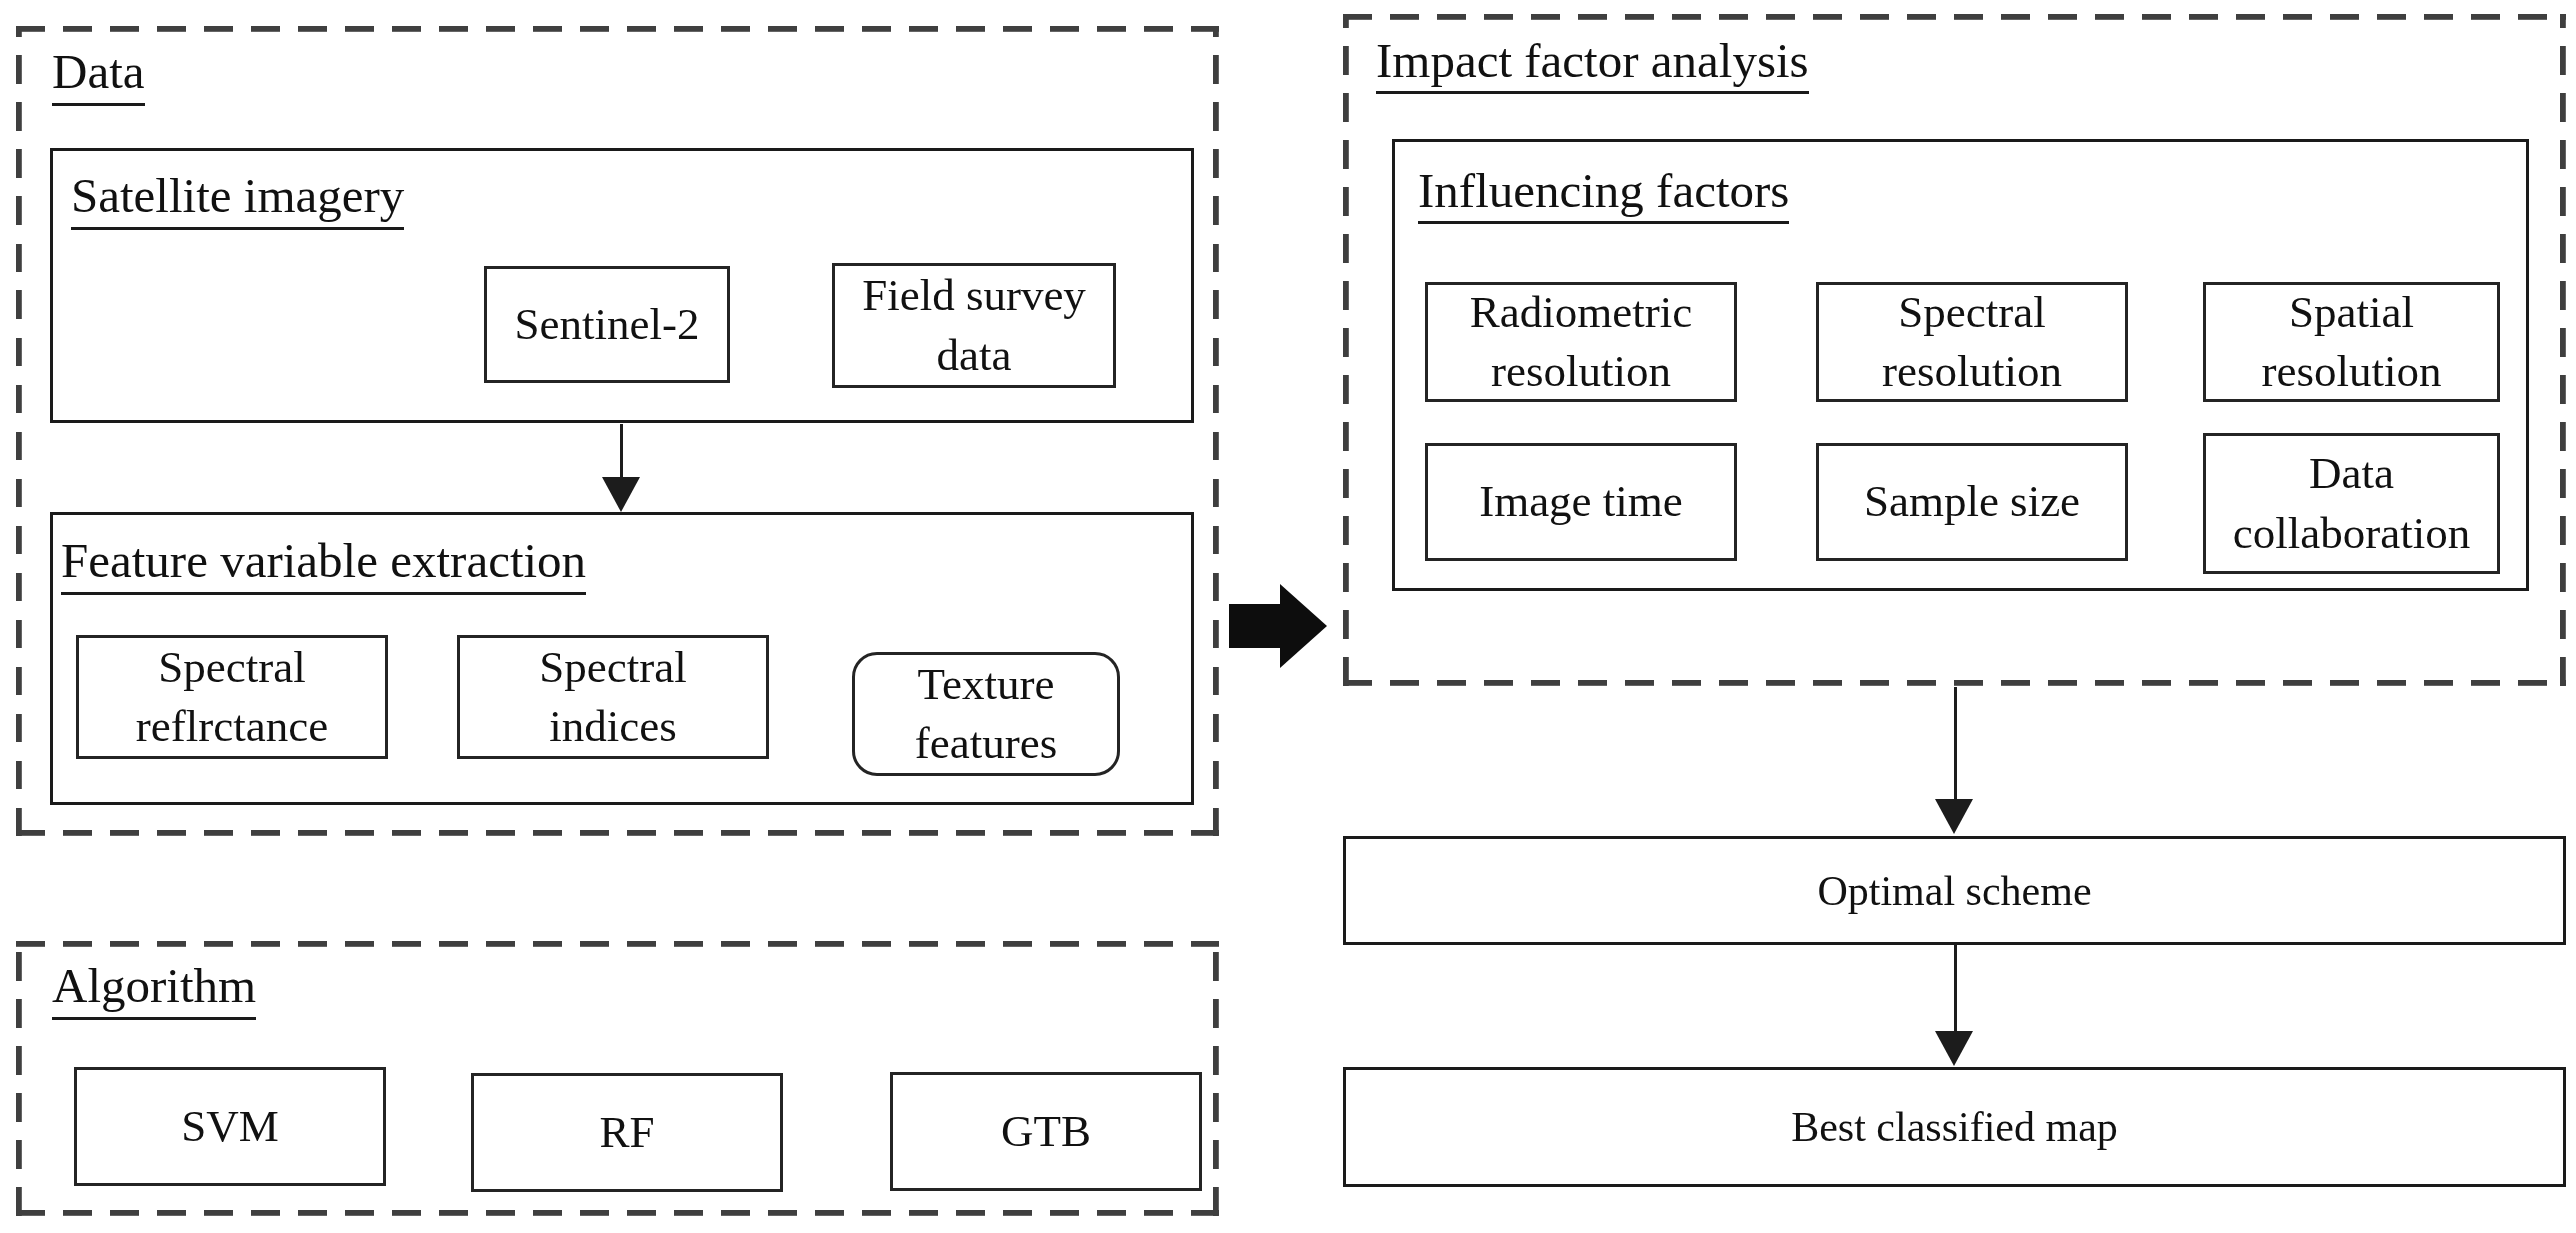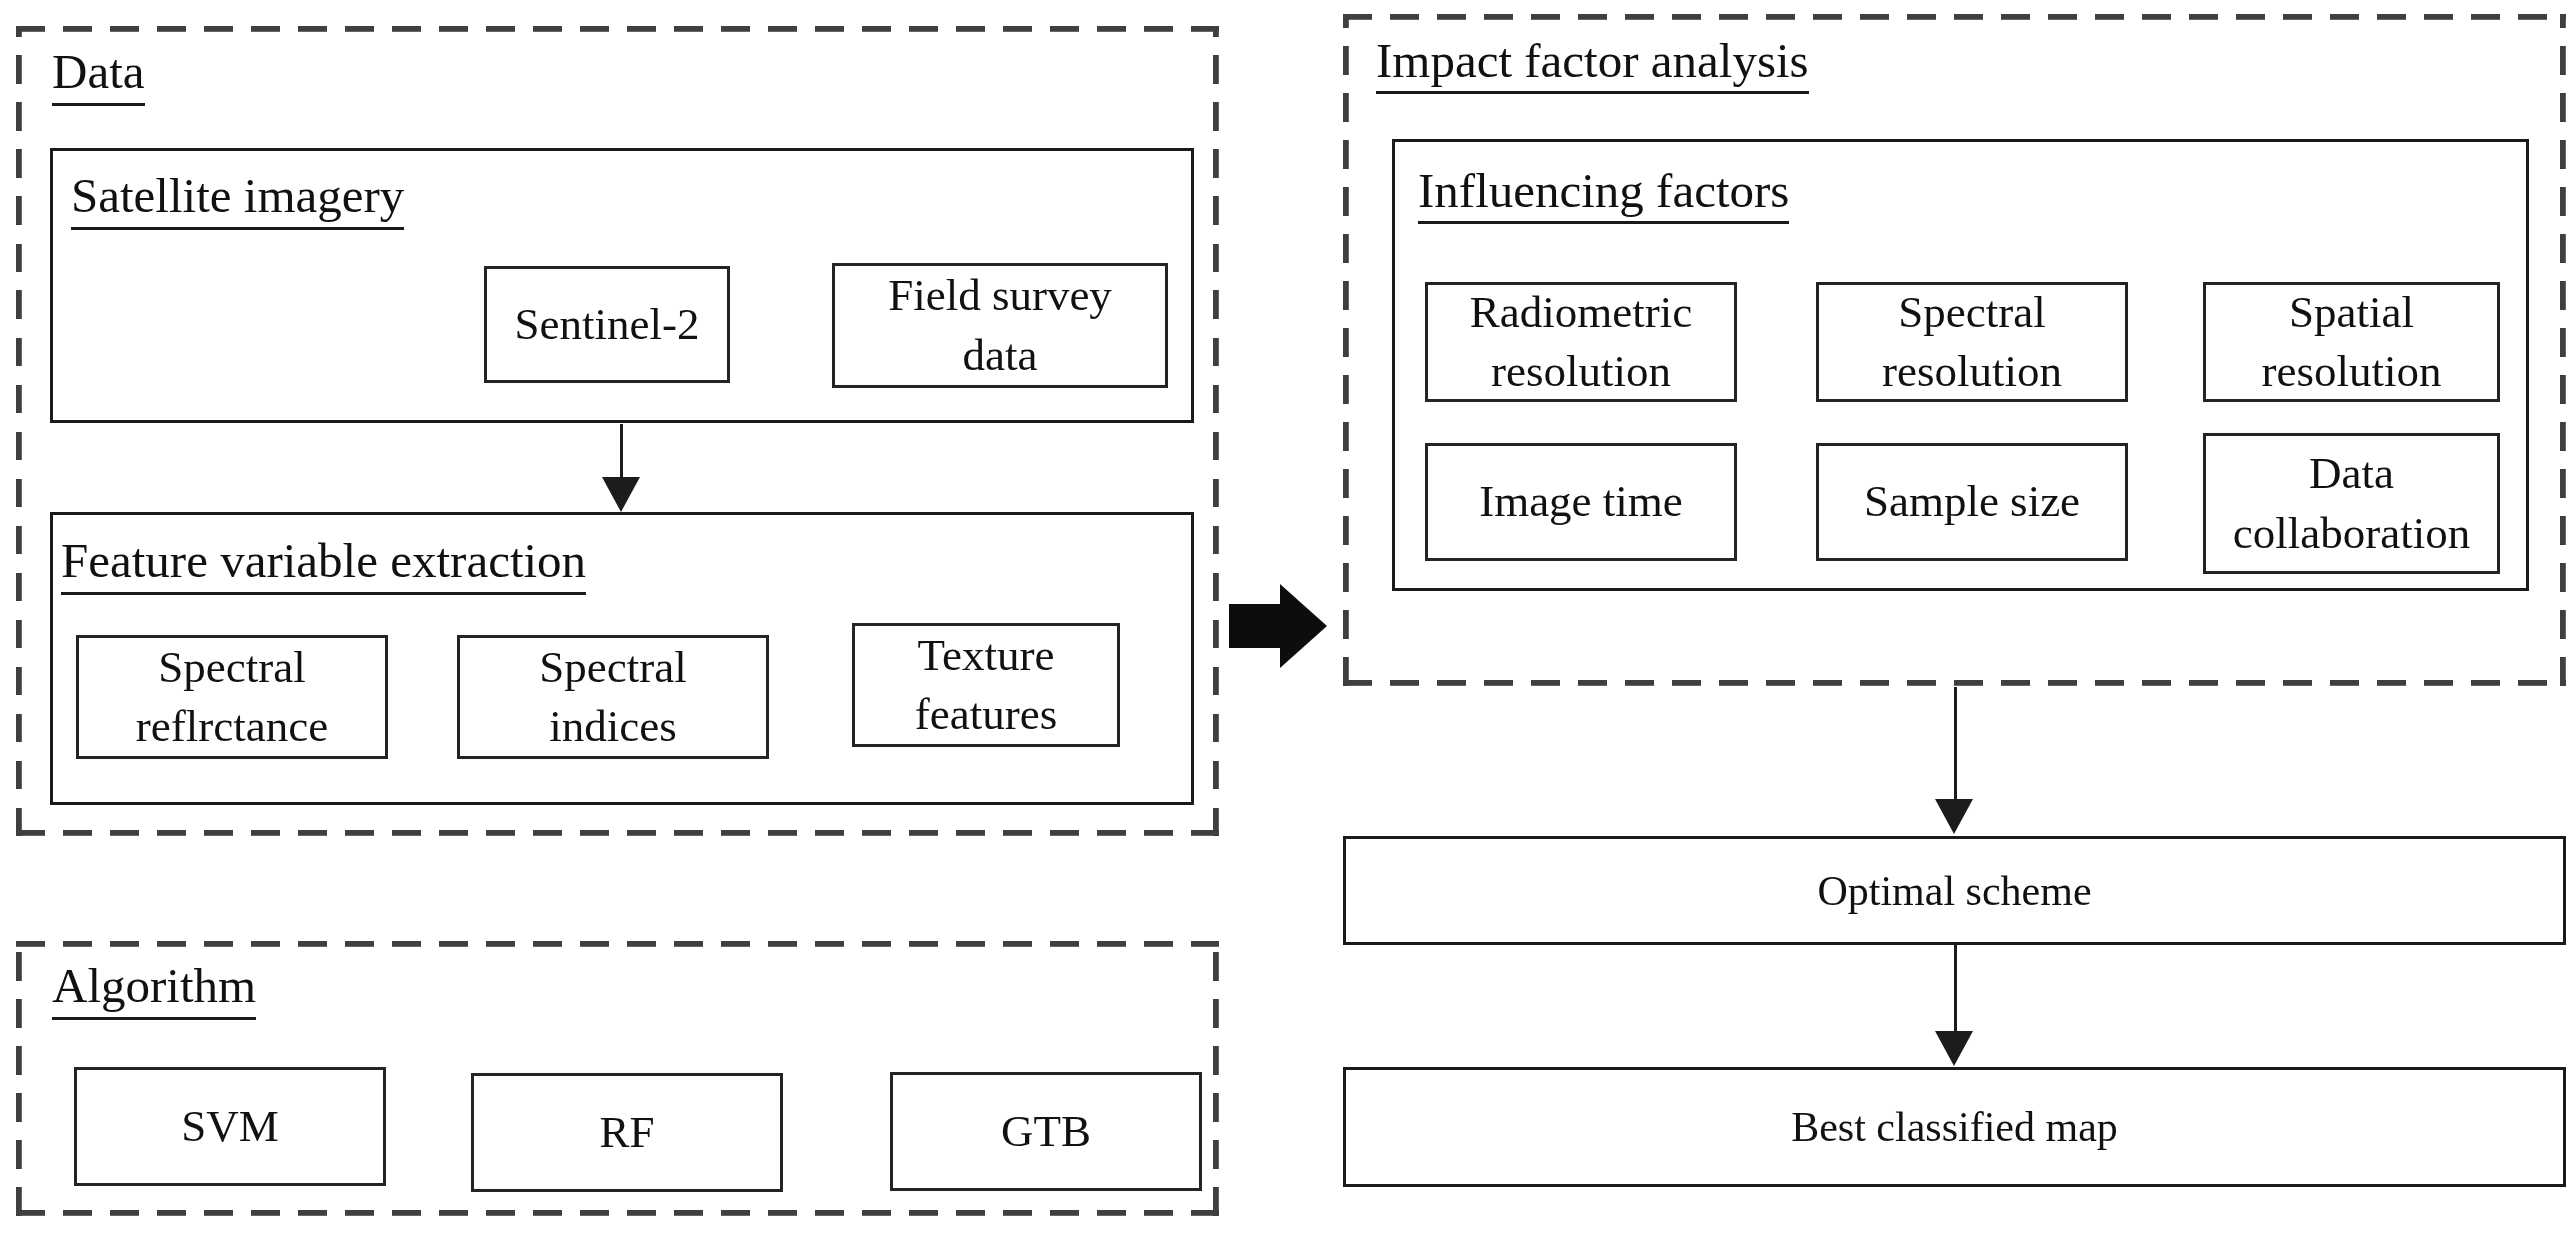--- a/index.html
+++ b/index.html
@@ -99,7 +99,7 @@
     <div class="solid-box" style="left:34px; top:122px; width:1144px; height:275px;">
       <div class="heading" style="left:18px; top:18px;">Satellite imagery</div>
       <div class="small-box" style="left:431px; top:115px; width:246px; height:117px;">Sentinel-2</div>
-      <div class="small-box" style="left:779px; top:112px; width:336px; height:125px;">Field survey
+      <div class="small-box" style="left:779px; top:112px; width:284px; height:125px;">Field survey
 data</div>
     </div>
 

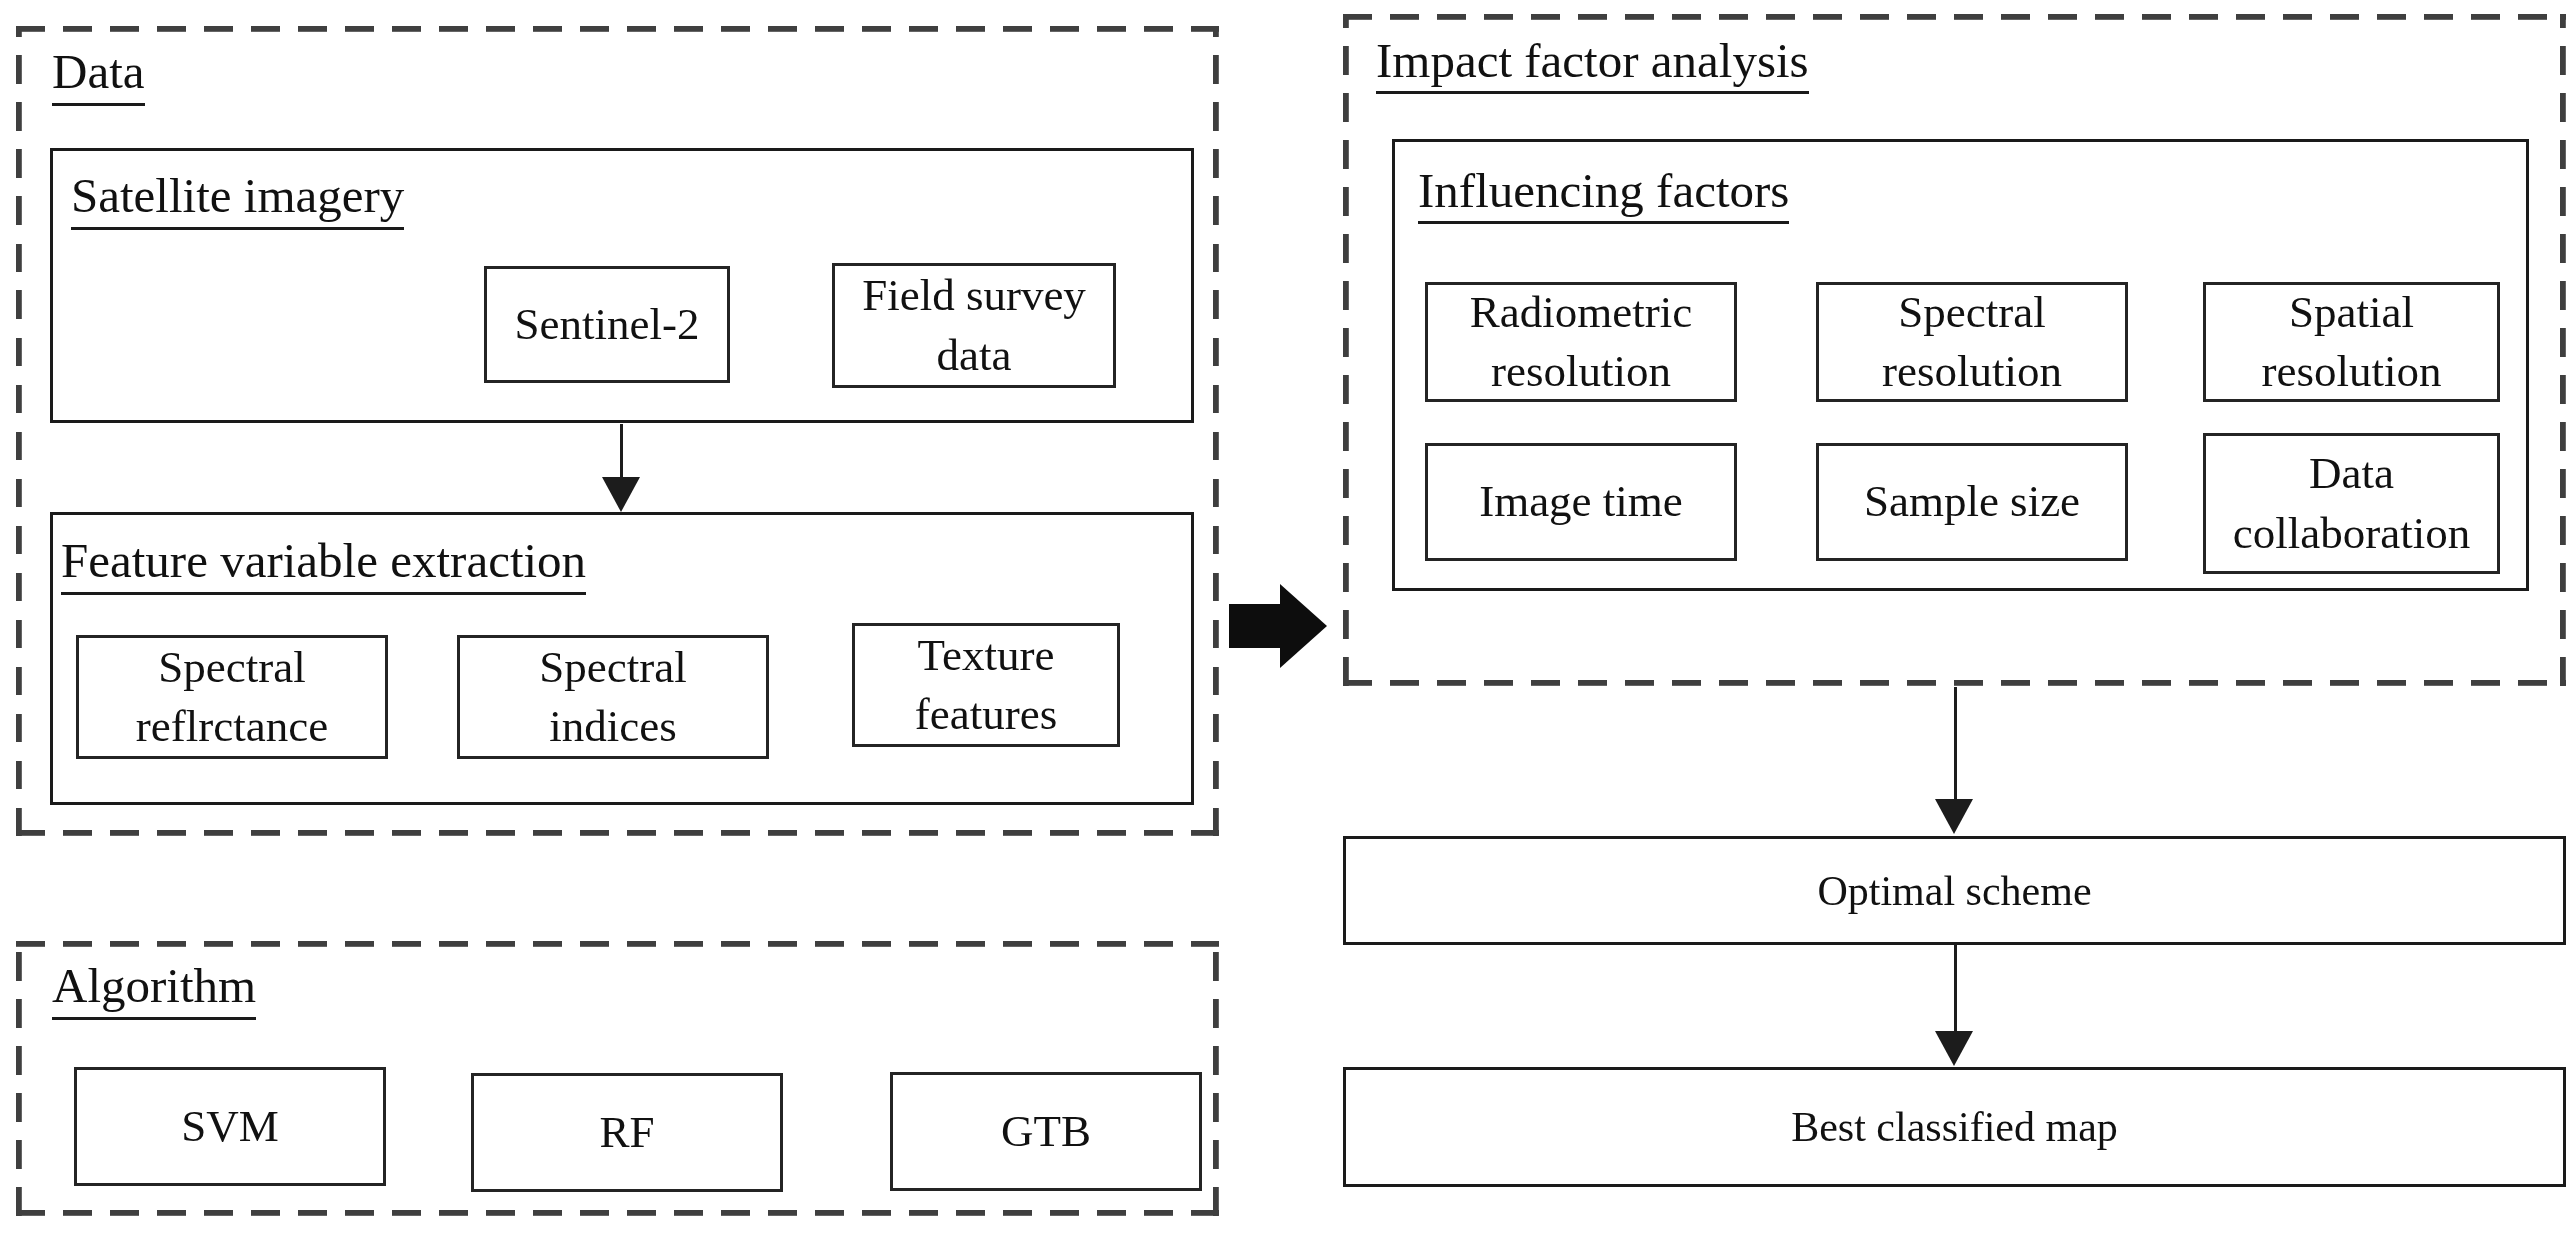--- a/index.html
+++ b/index.html
@@ -109,7 +109,7 @@
 reflrctance</div>
       <div class="small-box" style="left:404px; top:120px; width:312px; height:124px;">Spectral
 indices</div>
-      <div class="small-box" style="left:799px; top:108px; width:268px; height:124px;">Texture
+      <div class="small-box" style="left:799px; top:137px; width:268px; height:124px;border-radius:25px;">Texture
 features</div>
     </div>
   </div>

